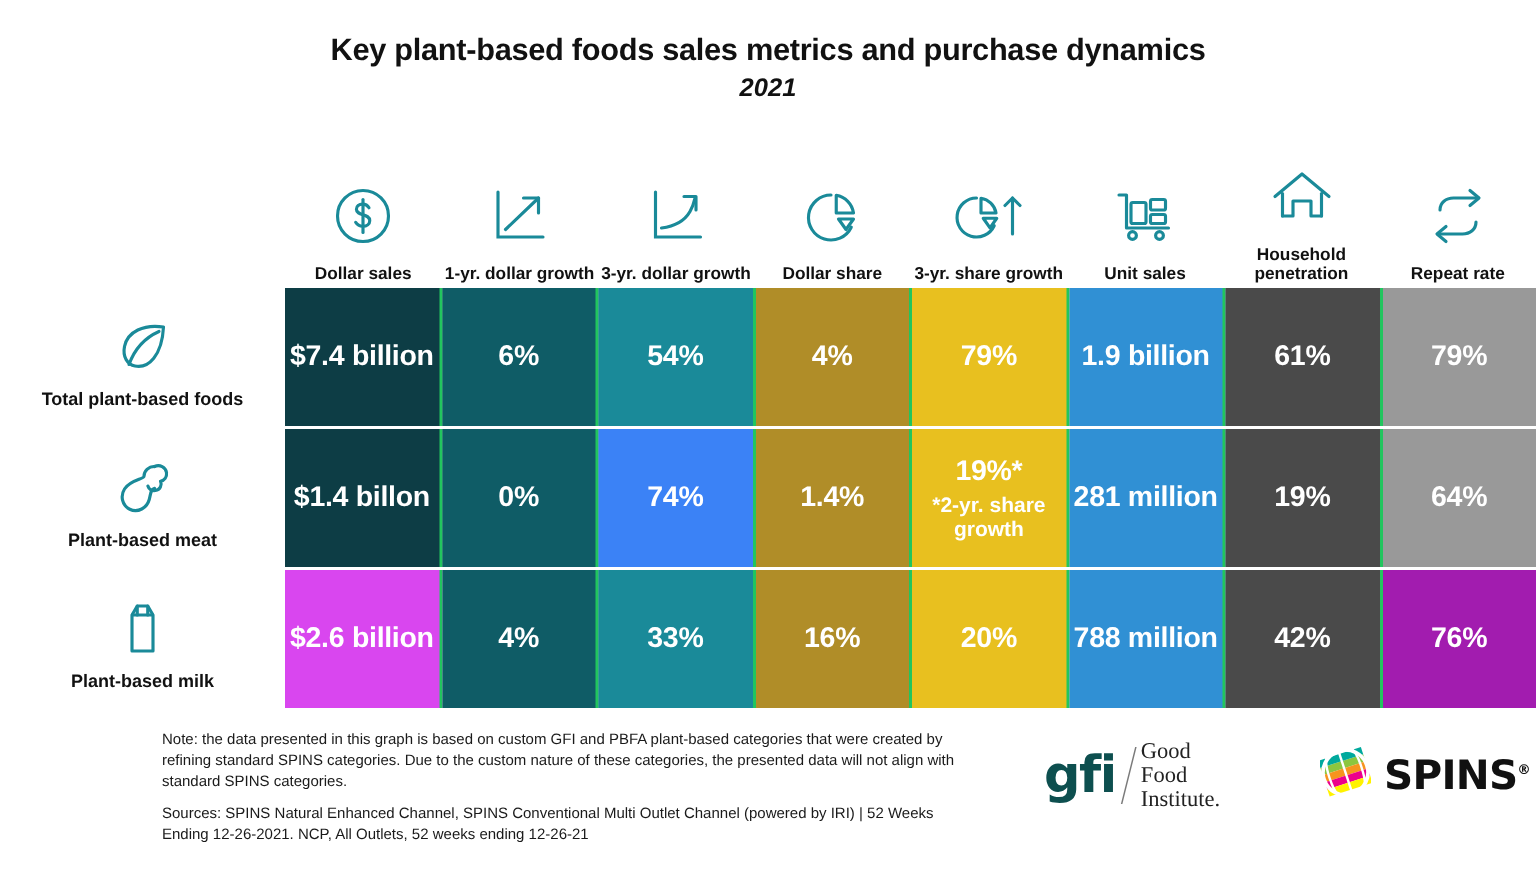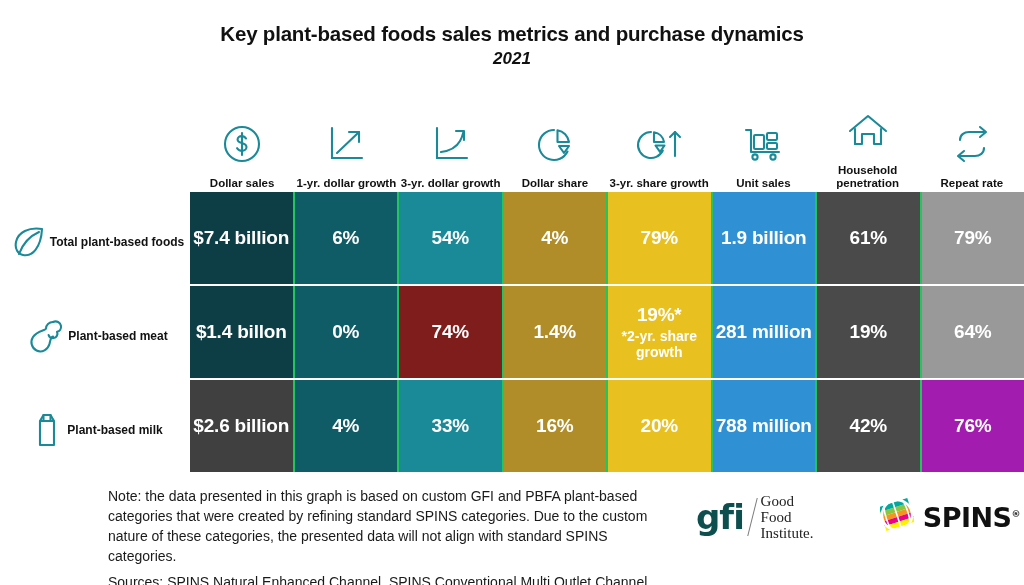--- a/index.html
+++ b/index.html
@@ -30,7 +30,7 @@
   .row{display:flex;align-items:stretch;}
   .rowlabel{
     width:190px;flex:0 0 190px;
-    display:flex;flex-direction:row;align-items:center;justify-content:center;
+    display:flex;flex-direction:column;align-items:center;justify-content:center;
     text-align:center;
   }
   .cellwrap{flex:1 1 0;display:flex;}

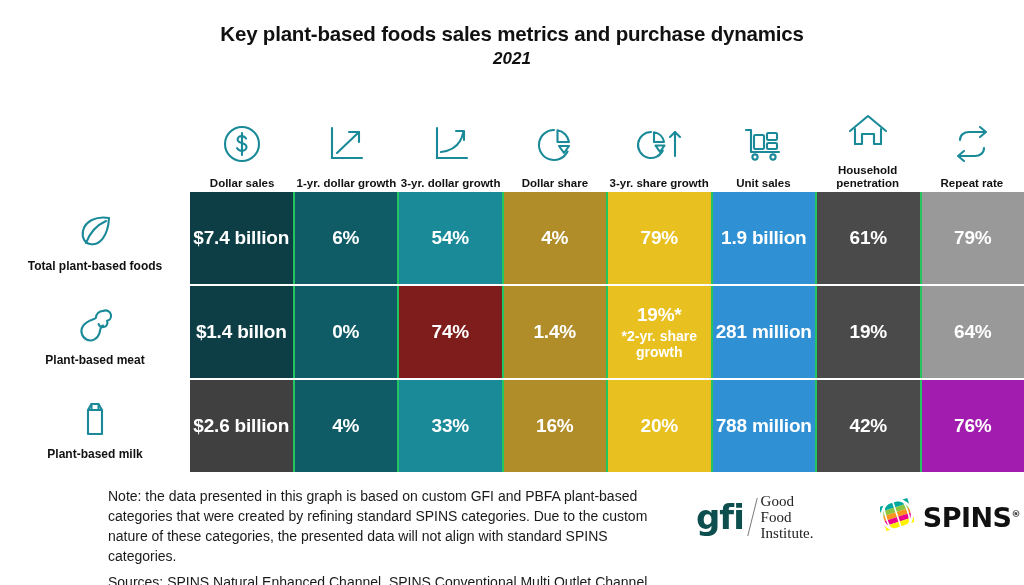--- a/index.html
+++ b/index.html
@@ -272,7 +272,7 @@
         <div class="cell" style="background:#0f5c66">
           <div class="cell-value">0%</div>
         </div>
-        <div class="cell" style="background:#7f1d1d">
+        <div class="cell" style="background:#3b82f6">
           <div class="cell-value">74%</div>
         </div>
         <div class="cell" style="background:#b08d28">

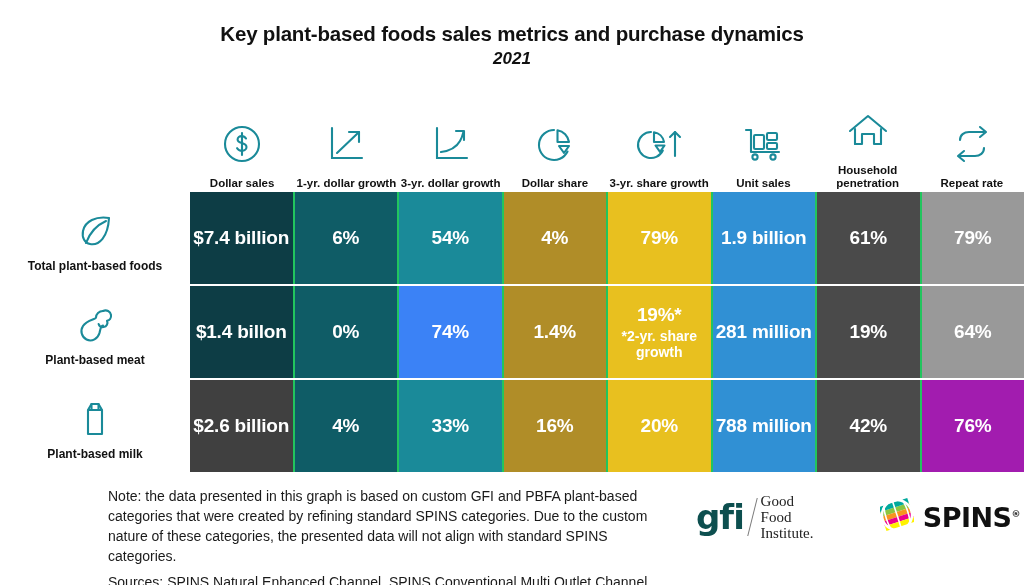--- a/index.html
+++ b/index.html
@@ -307,7 +307,7 @@
         <div class="rl-label">Plant-based milk</div>
       </div>
       <div class="cellwrap">
-        <div class="cell" style="background:#404040">
+        <div class="cell" style="background:#d946ef">
           <div class="cell-value">$2.6 billion</div>
         </div>
         <div class="cell" style="background:#0f5c66">

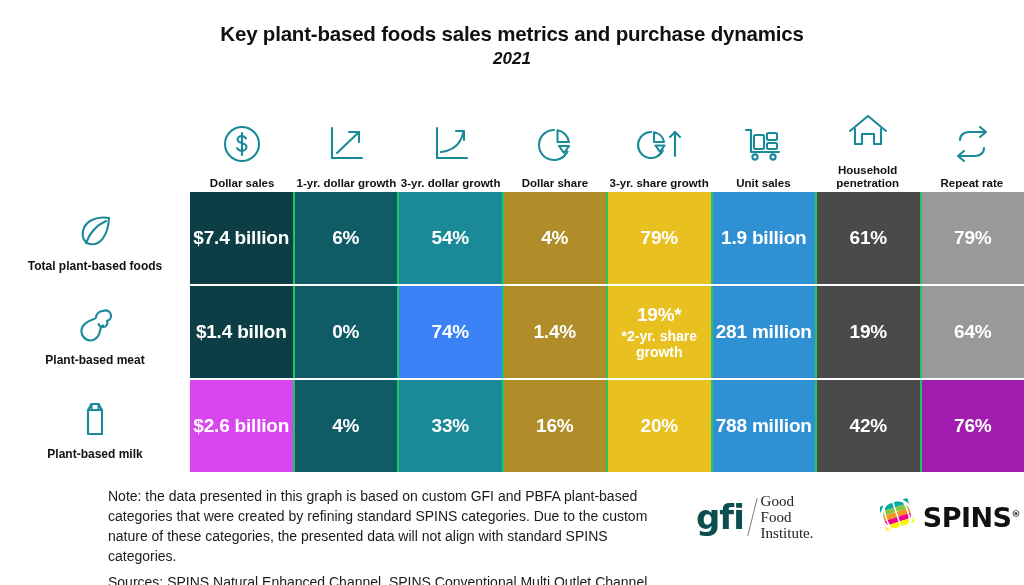--- a/index.html
+++ b/index.html
@@ -78,7 +78,7 @@
   }
   .notes{width:540px;flex:0 0 540px;}
   .note-p{
-    font-size:14px;line-height:1.42;color:#1a1a1a;margin:0 0 6px 0;
+    font-size:10px;line-height:1.42;color:#1a1a1a;margin:0 0 6px 0;
   }
   .note-p:last-child{margin-bottom:0;}
 

